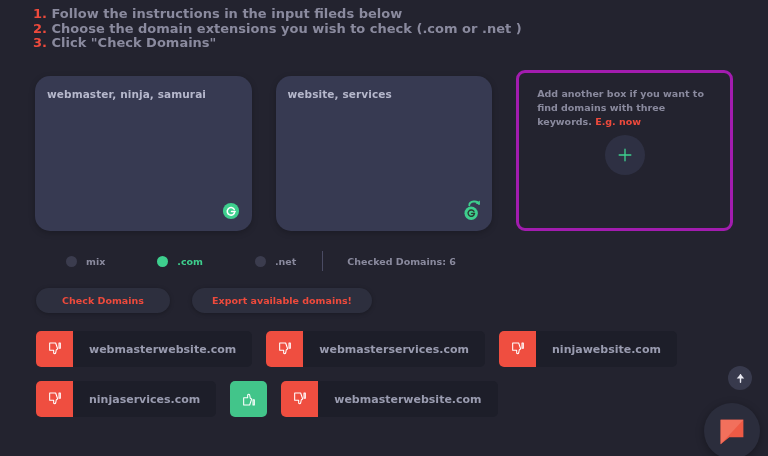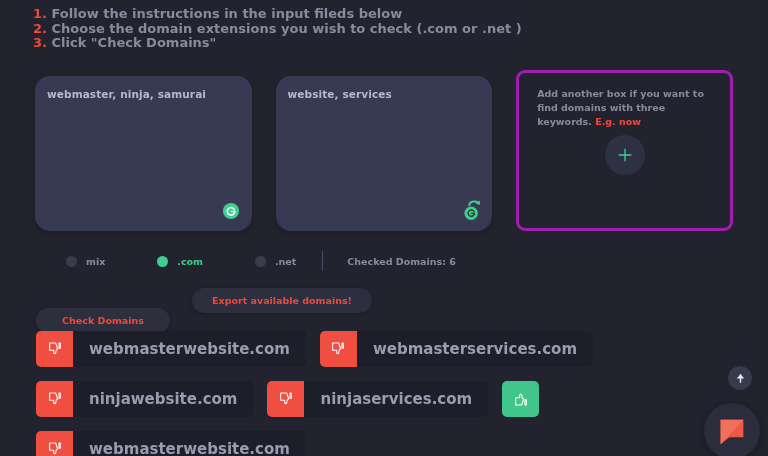--- a/index.html
+++ b/index.html
@@ -190,7 +190,7 @@
     box-shadow: 0 1px 4px rgba(0,0,0,0.25);
     white-space: nowrap;
   }
-  .action-btn.check { width: 134px; margin-top: 20px; }
+  .action-btn.check { width: 134px; }
   .action-btn.export { width: 180px; }
 
   

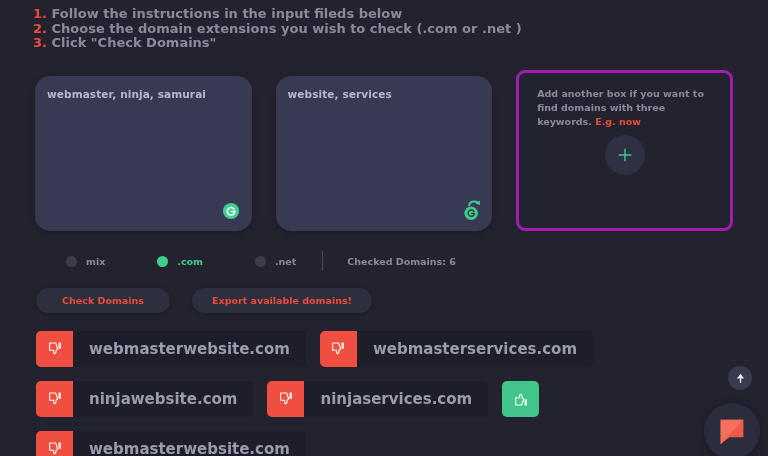--- a/index.html
+++ b/index.html
@@ -225,7 +225,7 @@
     display: flex;
     align-items: center;
     padding: 0 16px;
-    font-size: 15px;
+    font-size: 11px;
     font-weight: bold;
     color: #9a9cb0;
     white-space: nowrap;

